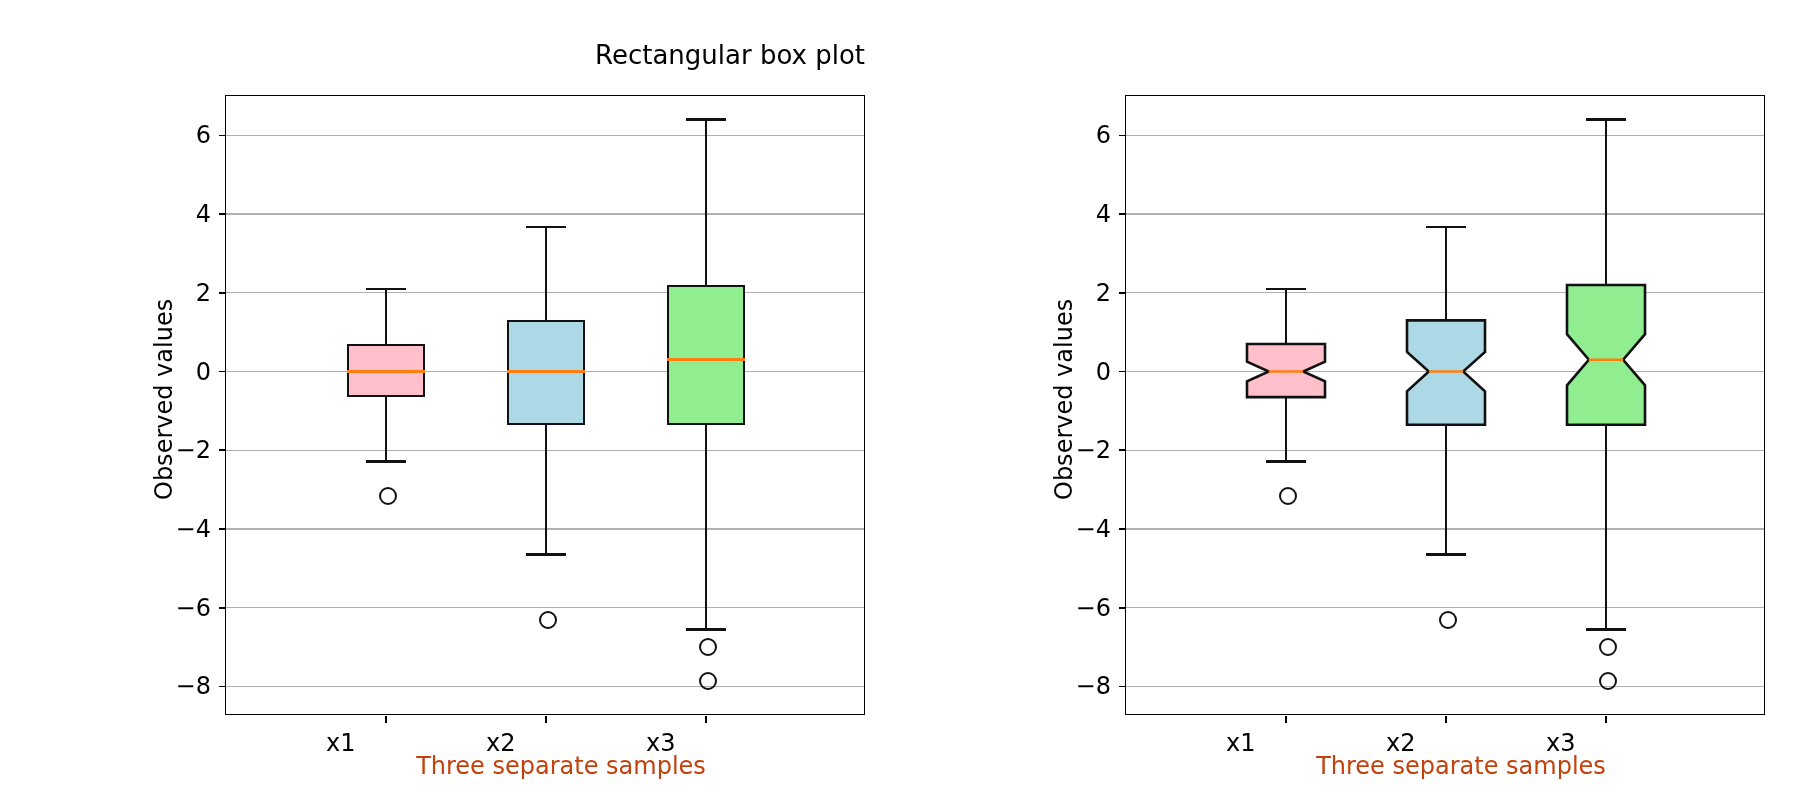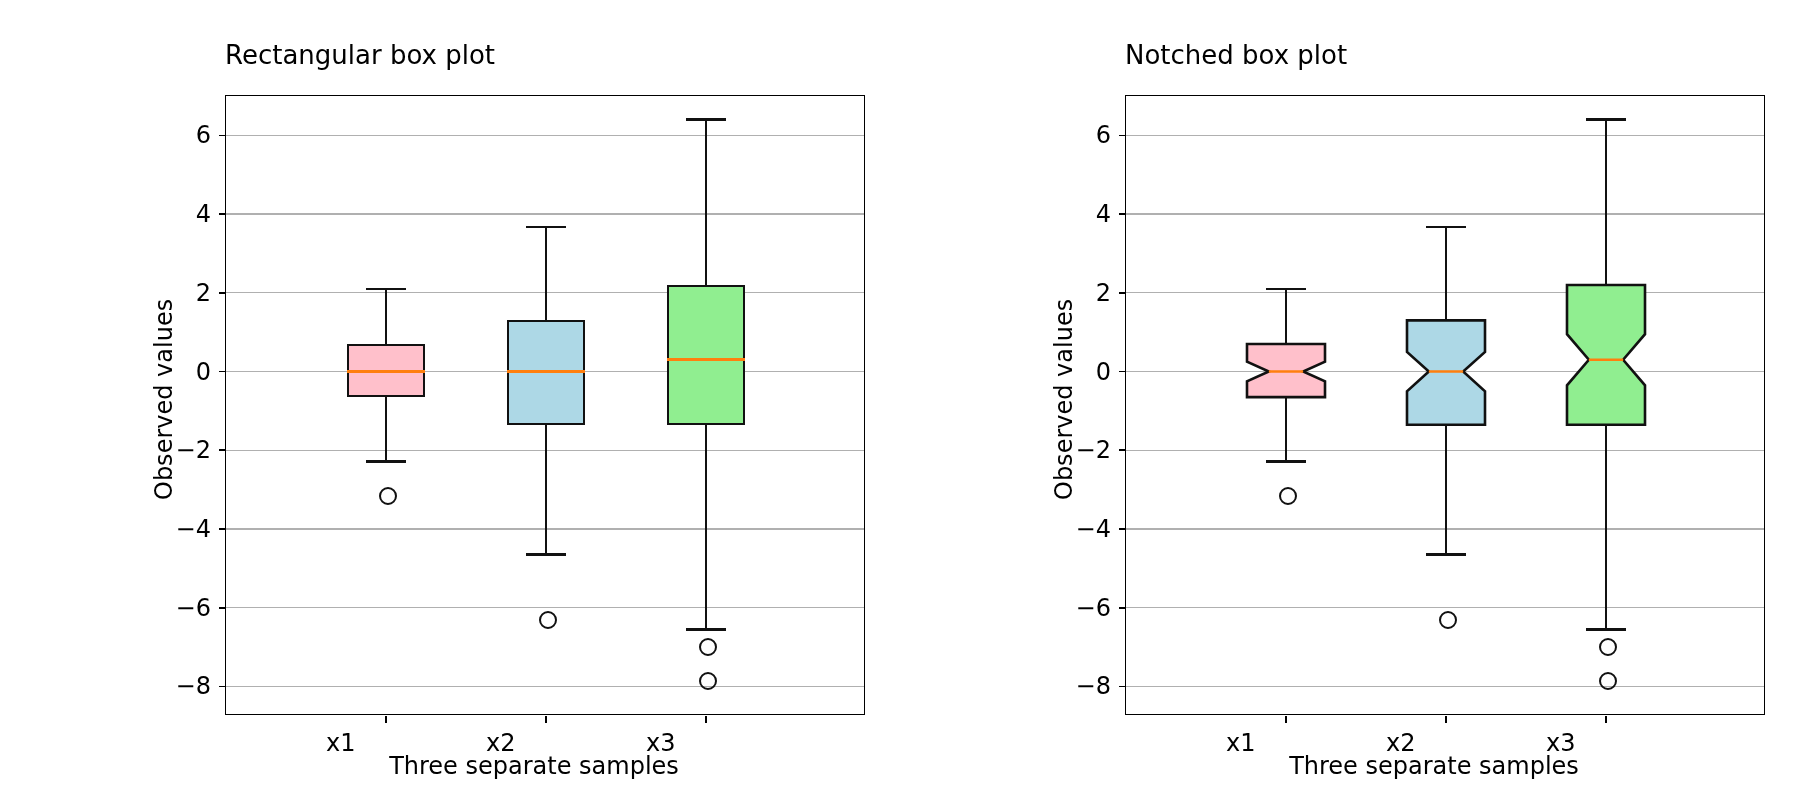--- a/index.html
+++ b/index.html
@@ -13,7 +13,7 @@
   .axes{position:absolute;left:225px;top:95px;width:640px;height:620px;
         border:1.6px solid #000000;background:#ffffff;box-sizing:border-box;}
 
-  .title{position:absolute;left:225px;top:40px;width:640px;text-align:left;
+  .title{position:absolute;left:225px;top:40px;width:640px;text-align:right;
          font-size:26px;color:#000000;line-height:30px;white-space:nowrap;}
 
   .gridline{position:absolute;left:0;width:100%;height:1.3px;background:#b0b0b0;}

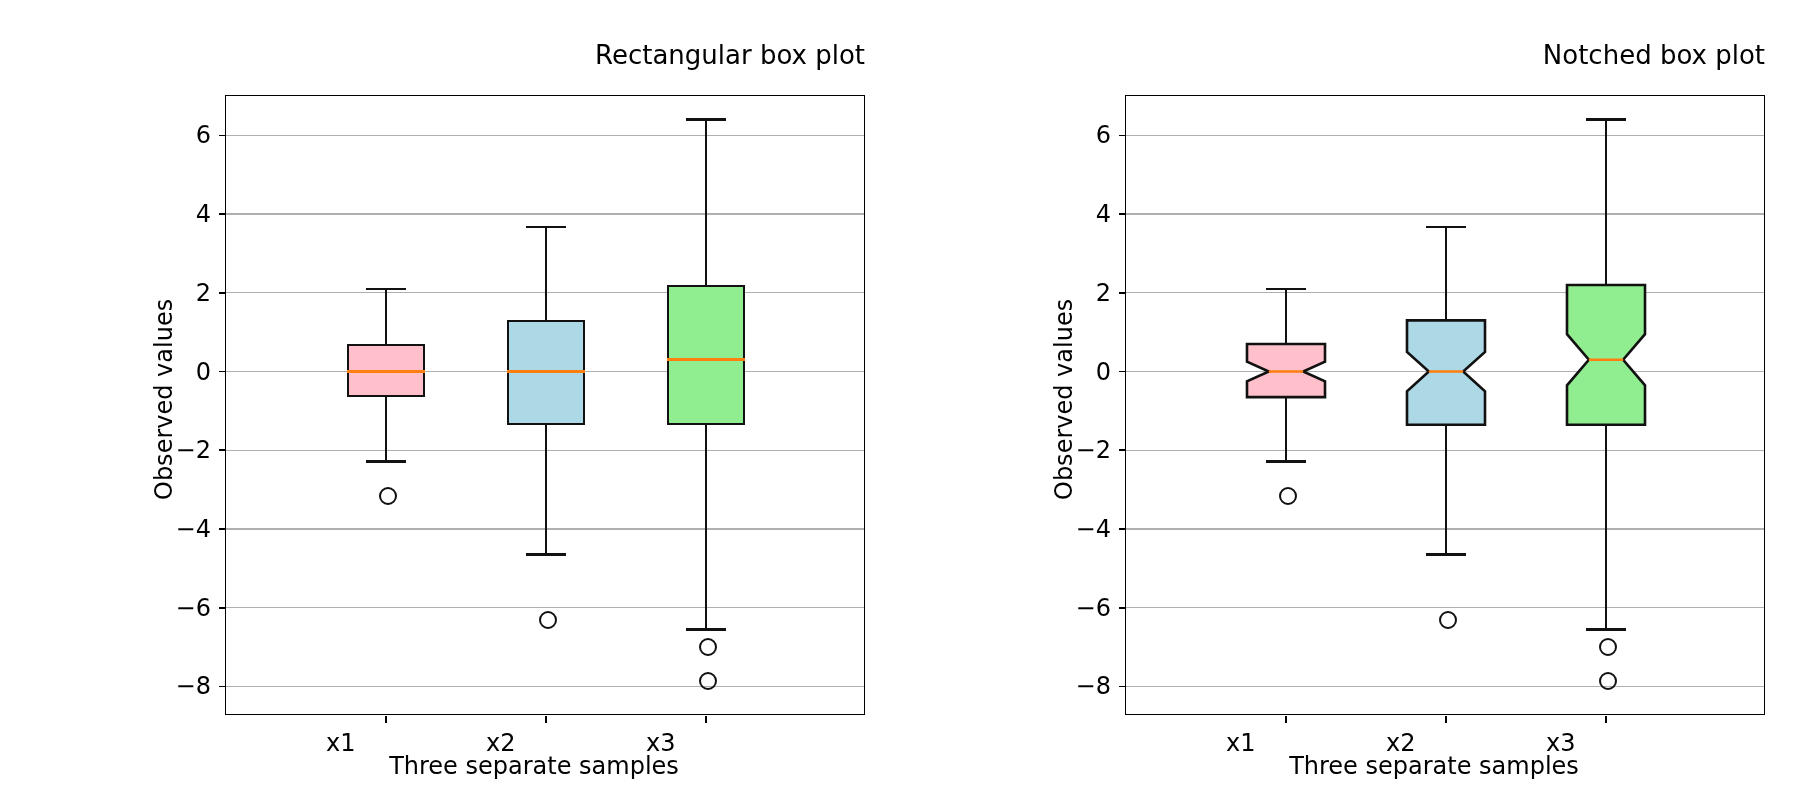--- a/index.html
+++ b/index.html
@@ -108,7 +108,6 @@
   </div>
 
   <div class="subplot subplot-b">
-    <div class="title">Notched box plot</div>
     <div class="axes" id="axes1">
         <div class="gridline" style="top: 38.7151px;"></div>
         <div class="ytick-mark" style="left: -7px; top: 38.5651px;"></div>

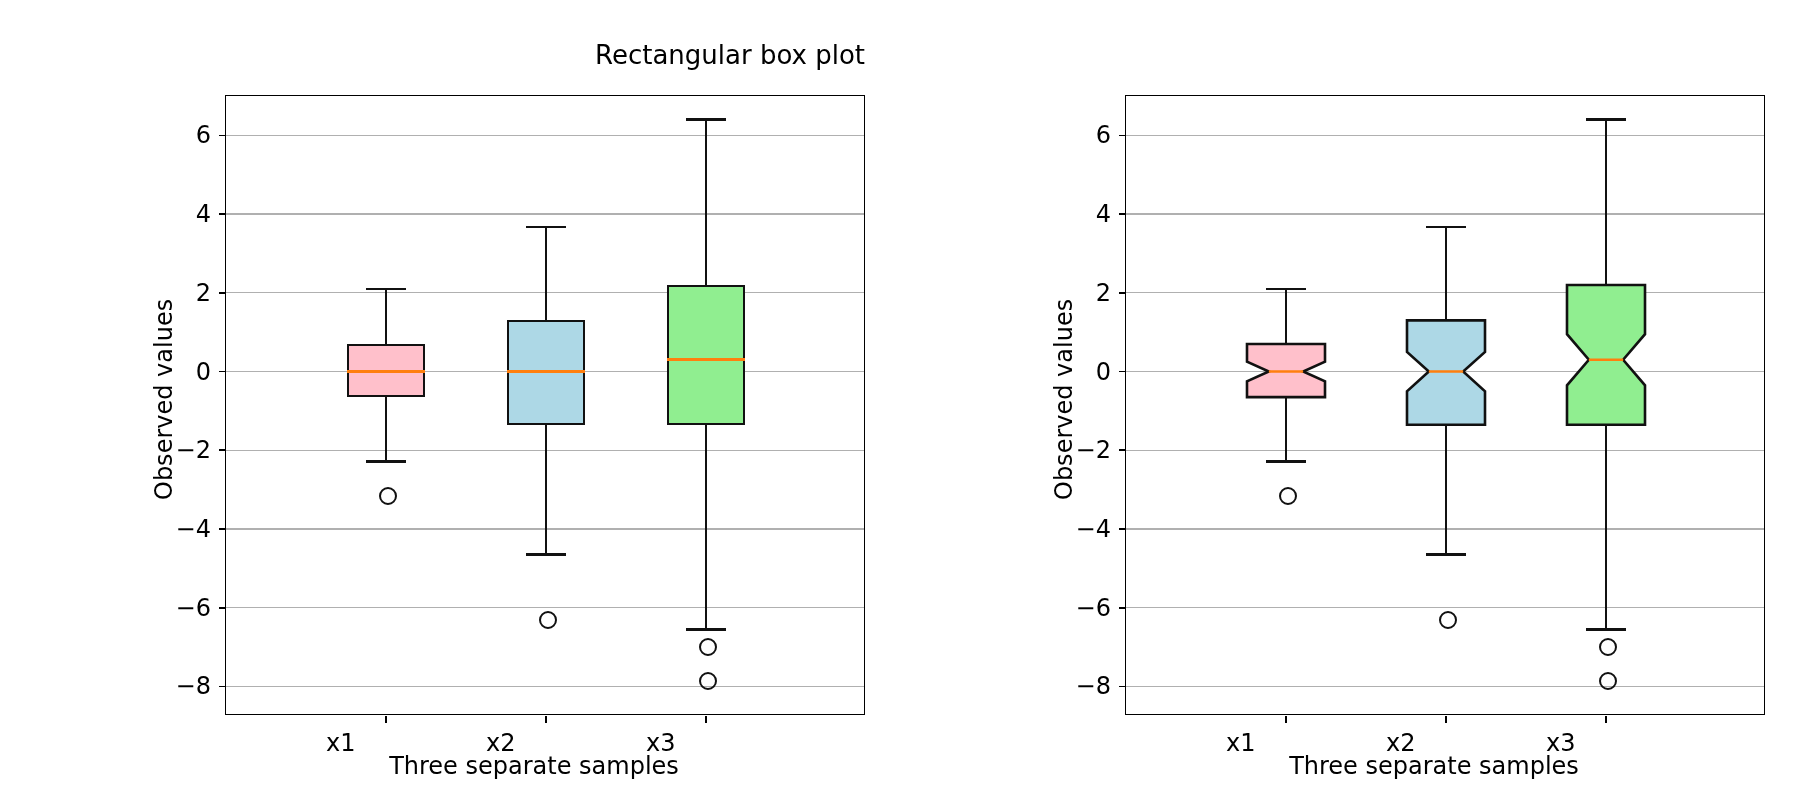--- a/index.html
+++ b/index.html
@@ -27,8 +27,8 @@
   .xtick-label{position:absolute;font-size:24px;color:#000;text-align:left;
                width:120px;line-height:26px;}
 
-  .xlabel{position:absolute;left:214px;top:752px;width:640px;text-align:center;
-          font-size:24px;color:#000000;white-space:nowrap;}
+  .xlabel{position:absolute;left:241px;top:752px;width:640px;text-align:center;
+          font-size:24px;color:#c2410c;white-space:nowrap;}
 
   .ylabel{position:absolute;font-size:24px;color:#000000;white-space:nowrap;
           transform-origin:0 0;transform:rotate(-90deg);}

